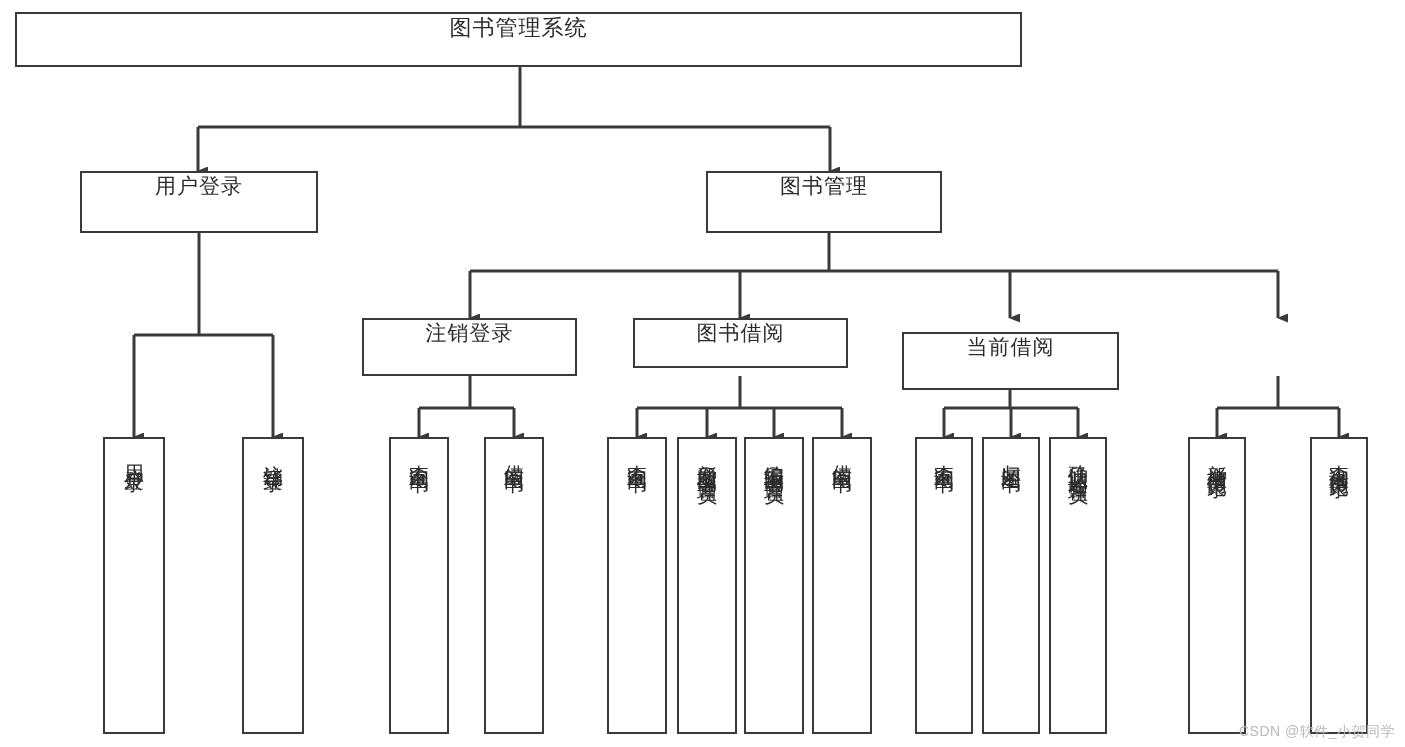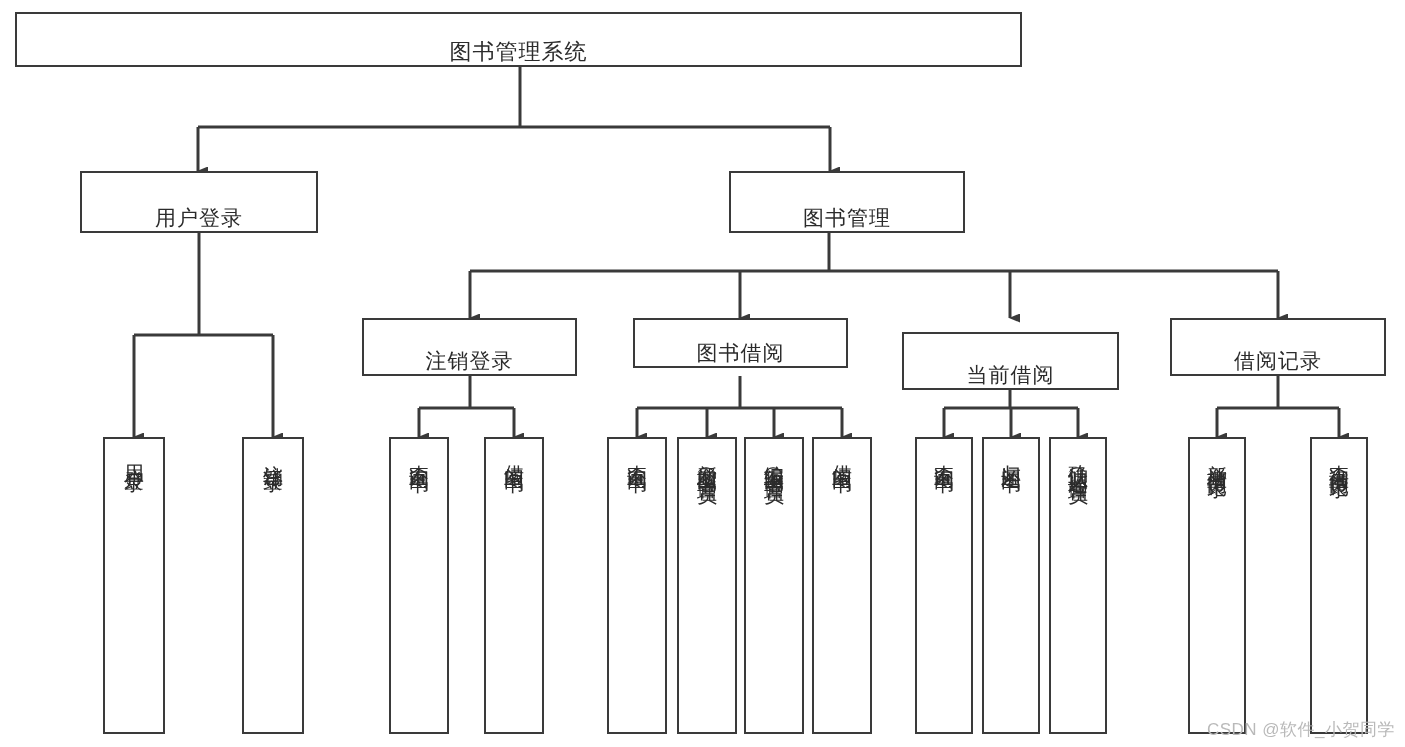--- a/index.html
+++ b/index.html
@@ -31,7 +31,7 @@
     background: #ffffff;
     color: #2b2b2b;
     display: flex;
-    align-items: flex-end;
+    align-items: flex-start;
     justify-content: center;
     font-size: 21px;
     letter-spacing: 1px;

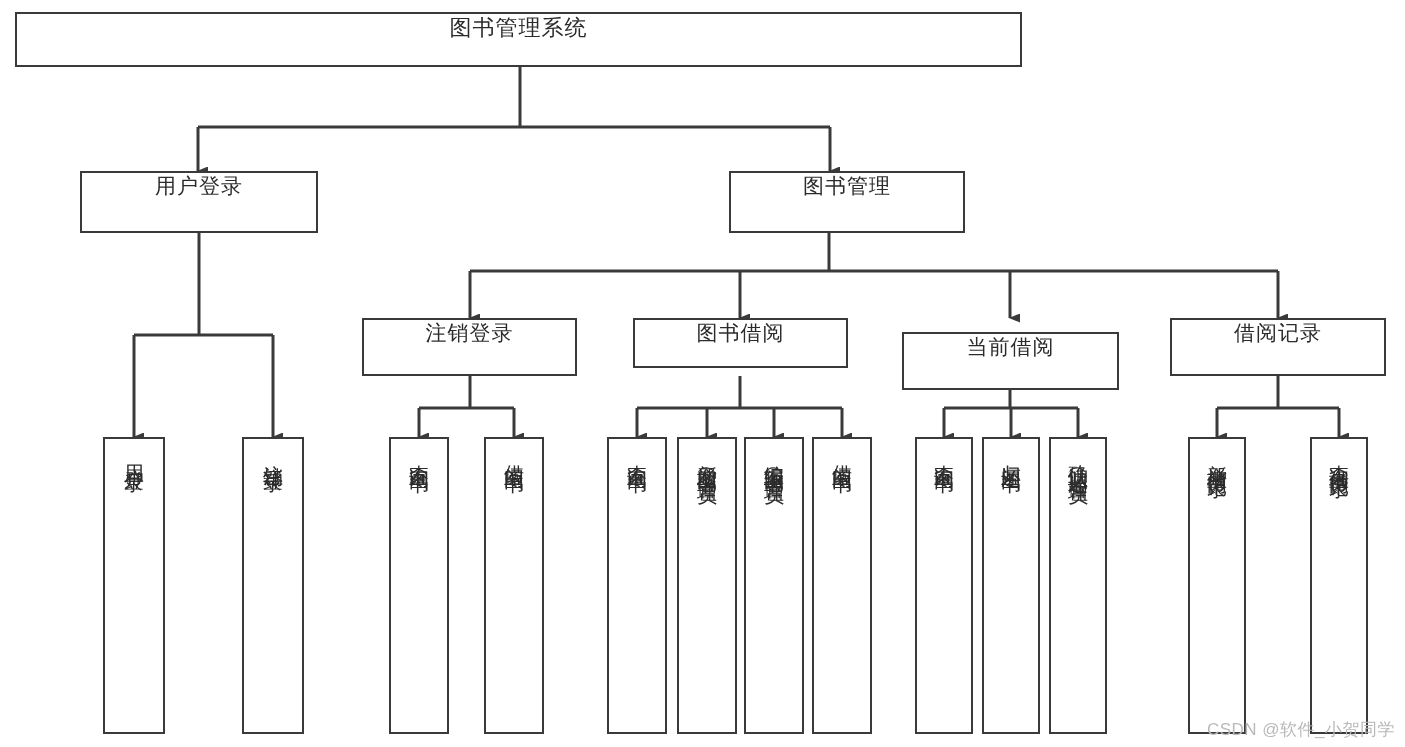--- a/index.html
+++ b/index.html
@@ -121,7 +121,7 @@
   <div class="node-box" style="left: 80px; top: 171px; width: 238px; height: 62px;">
     <span class="node-label">用户登录</span>
   </div>
-  <div class="node-box" style="left: 729px; top: 171px; width: 236px; height: 62px;">
+  <div class="node-box" style="left: 706px; top: 171px; width: 236px; height: 62px;">
     <span class="node-label">图书管理</span>
   </div>
 

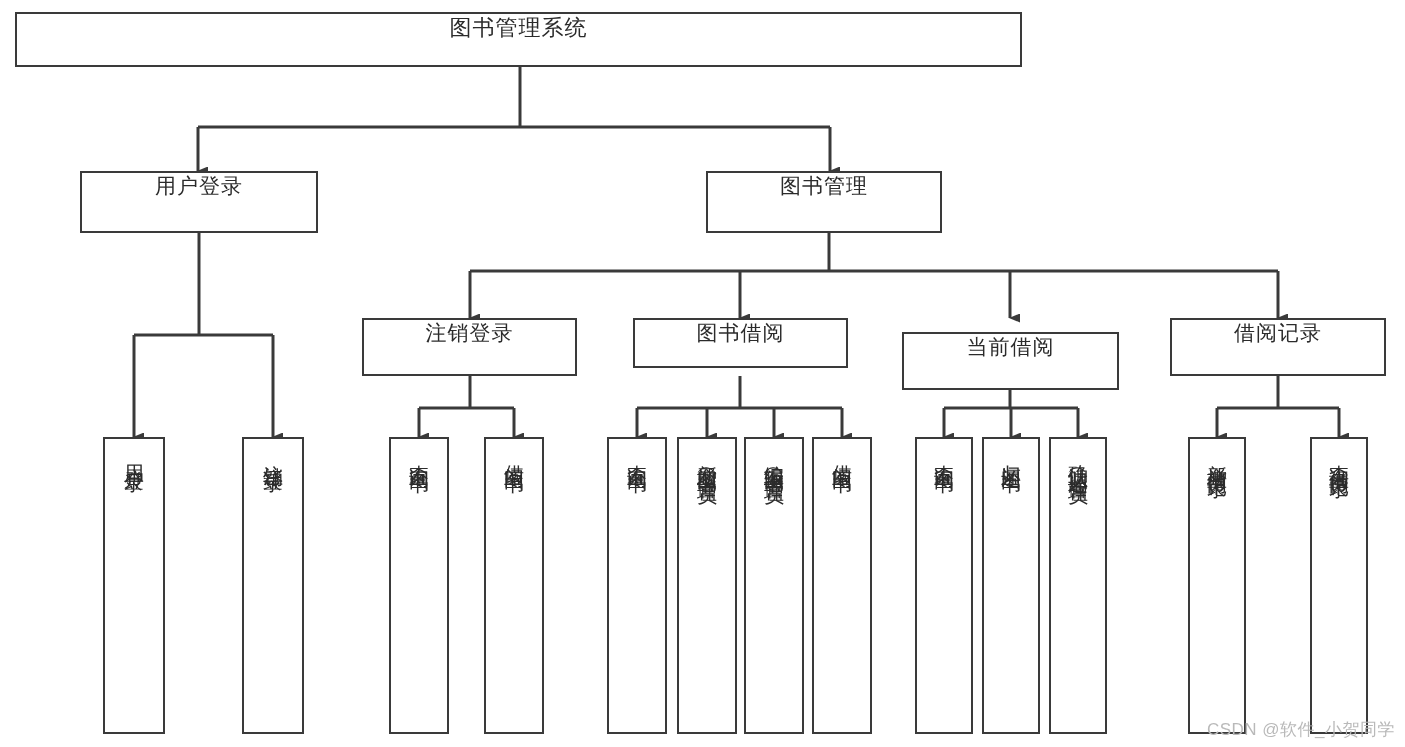--- a/index.html
+++ b/index.html
@@ -134,9 +134,6 @@
   <div class="node-box" style="left: 902px; top: 332px; width: 217px; height: 58px;">
     <span class="node-label">当前借阅</span>
   </div>
-  <div class="node-box" style="left: 1170px; top: 318px; width: 216px; height: 58px;">
-    <span class="node-label">借阅记录</span>
-  </div>
 
   <div class="node-box vertical" style="left: 103px; top: 437px; width: 62px; height: 297px;">
     <span class="node-label">用户登录</span>

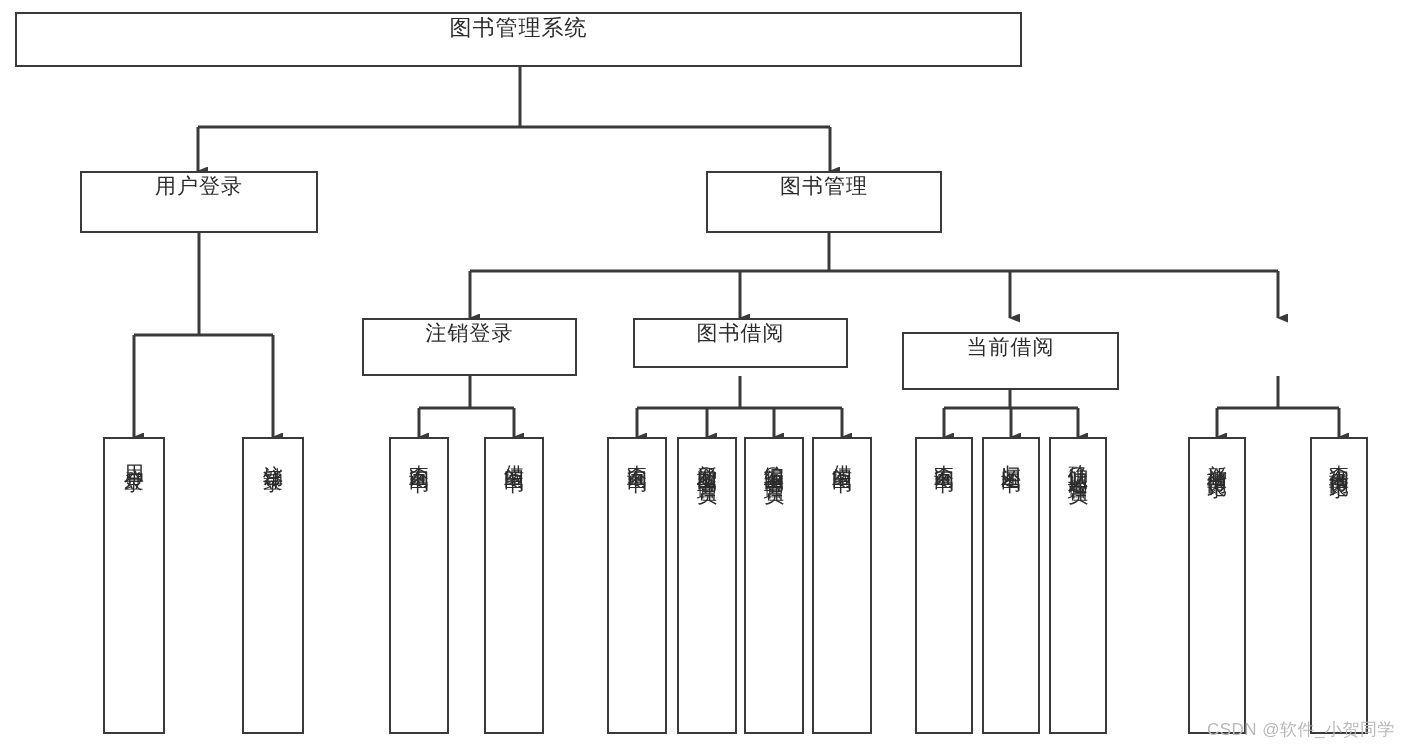--- a/index.html
+++ b/index.html
@@ -58,7 +58,7 @@
     position: absolute;
     right: 10px;
     bottom: 6px;
-    font-size: 17px;
+    font-size: 14px;
     color: #b9b9b9;
     letter-spacing: 0.5px;
     white-space: nowrap;

